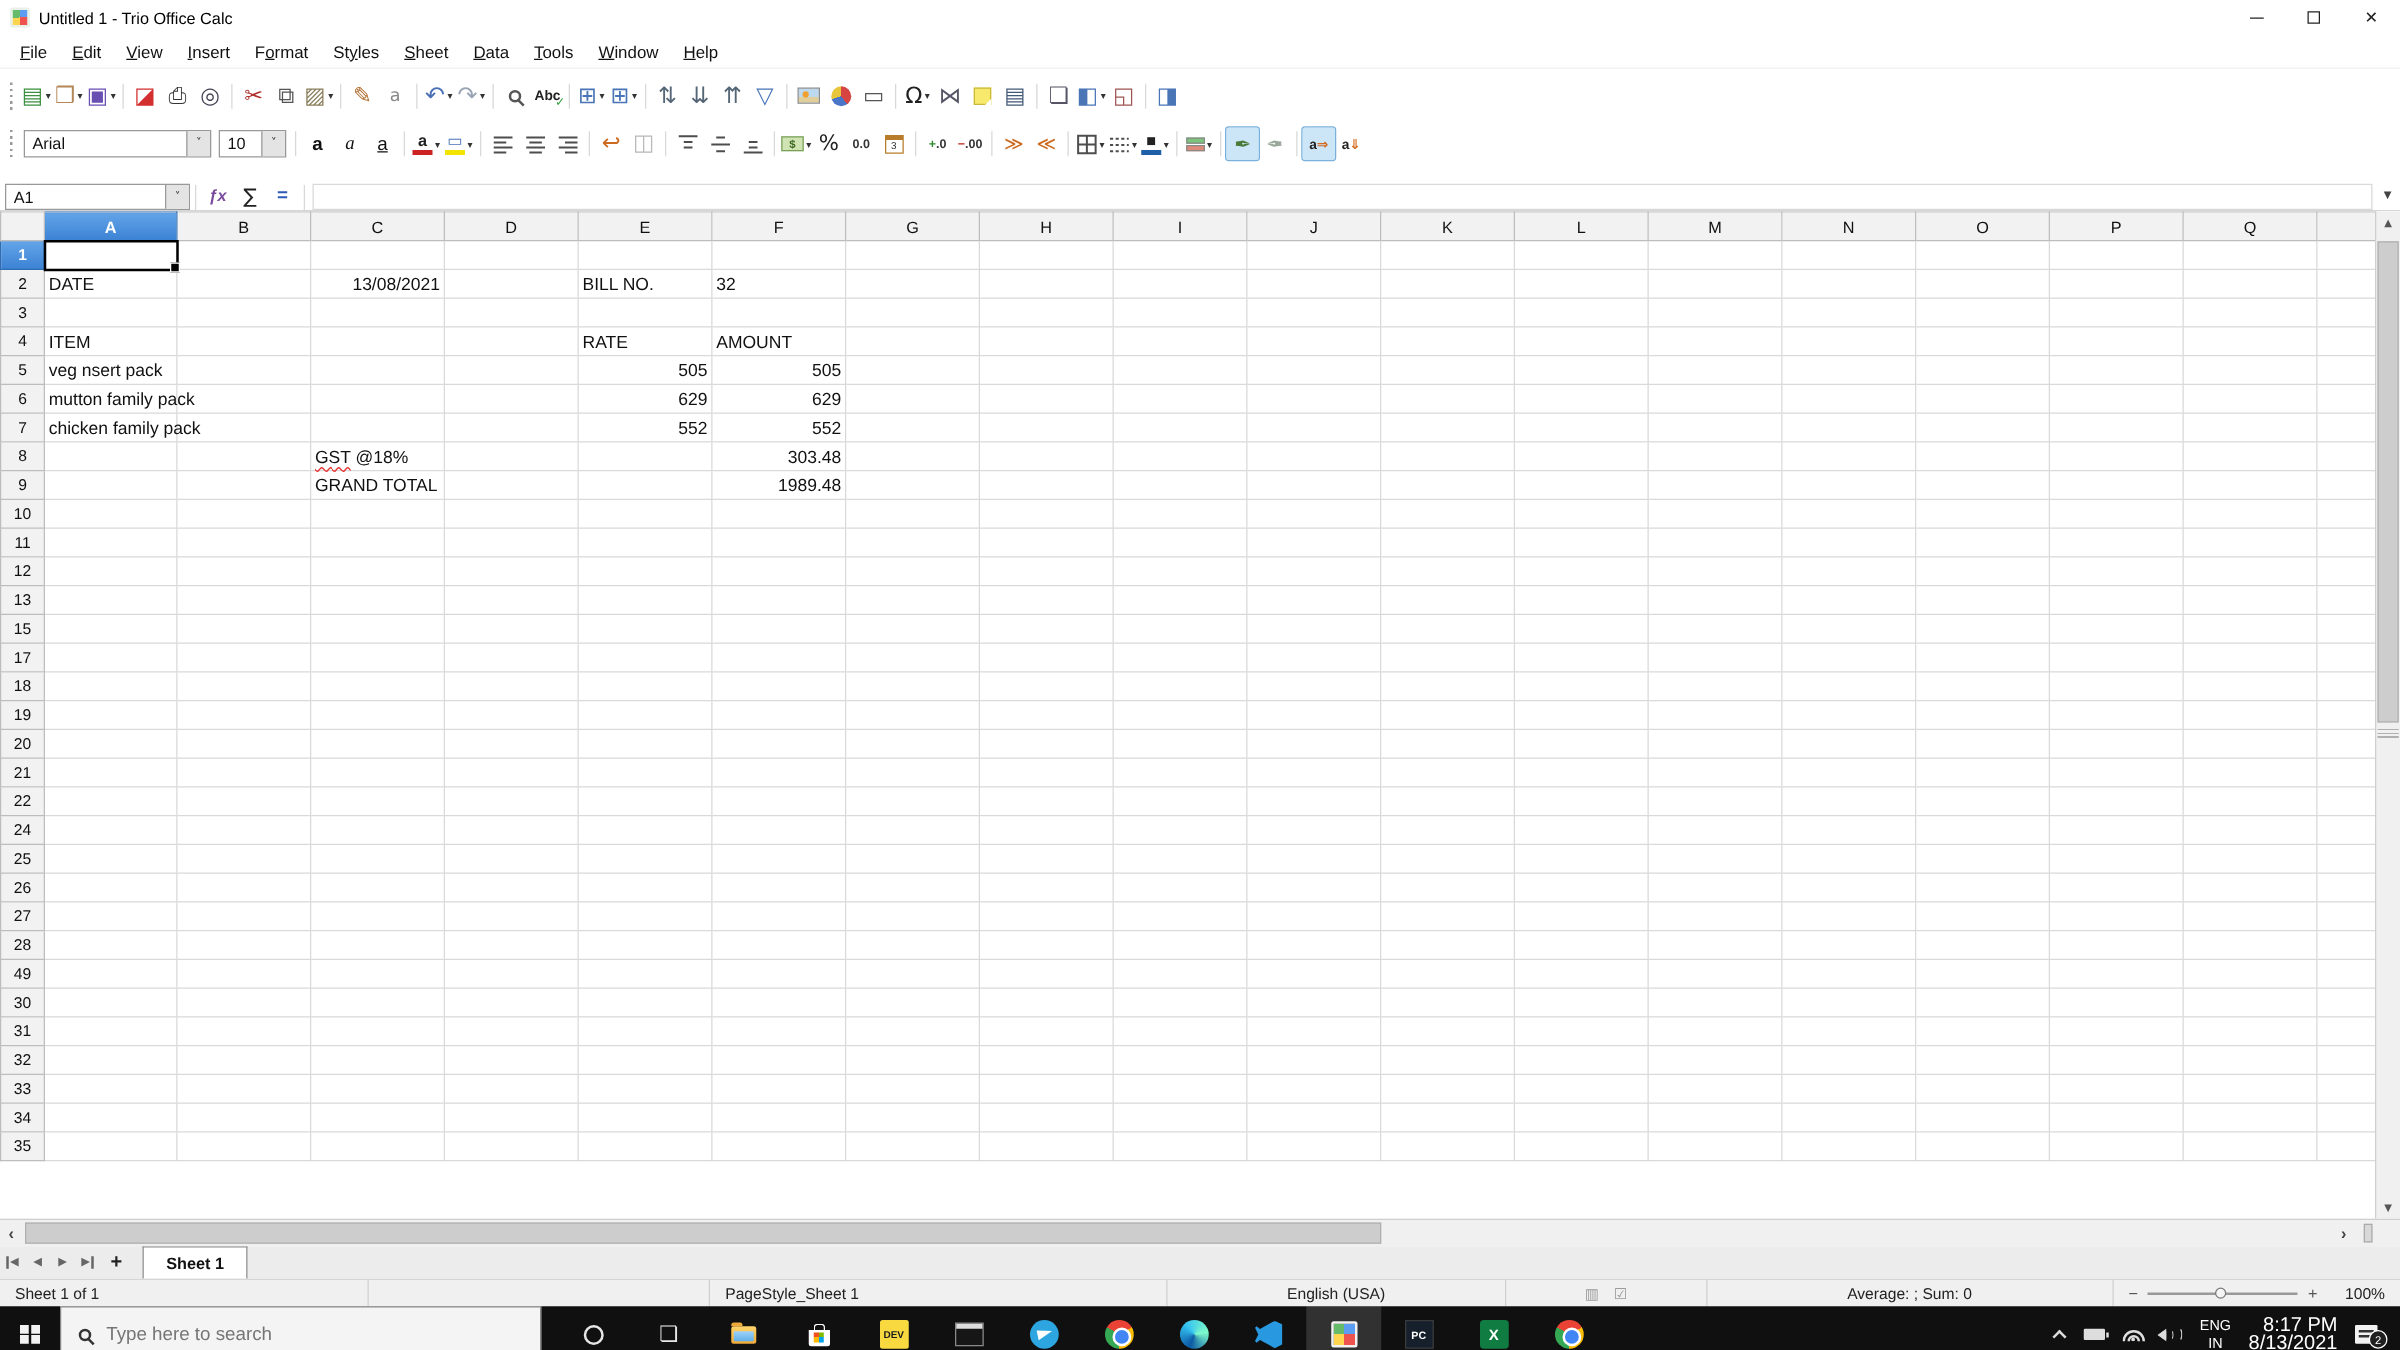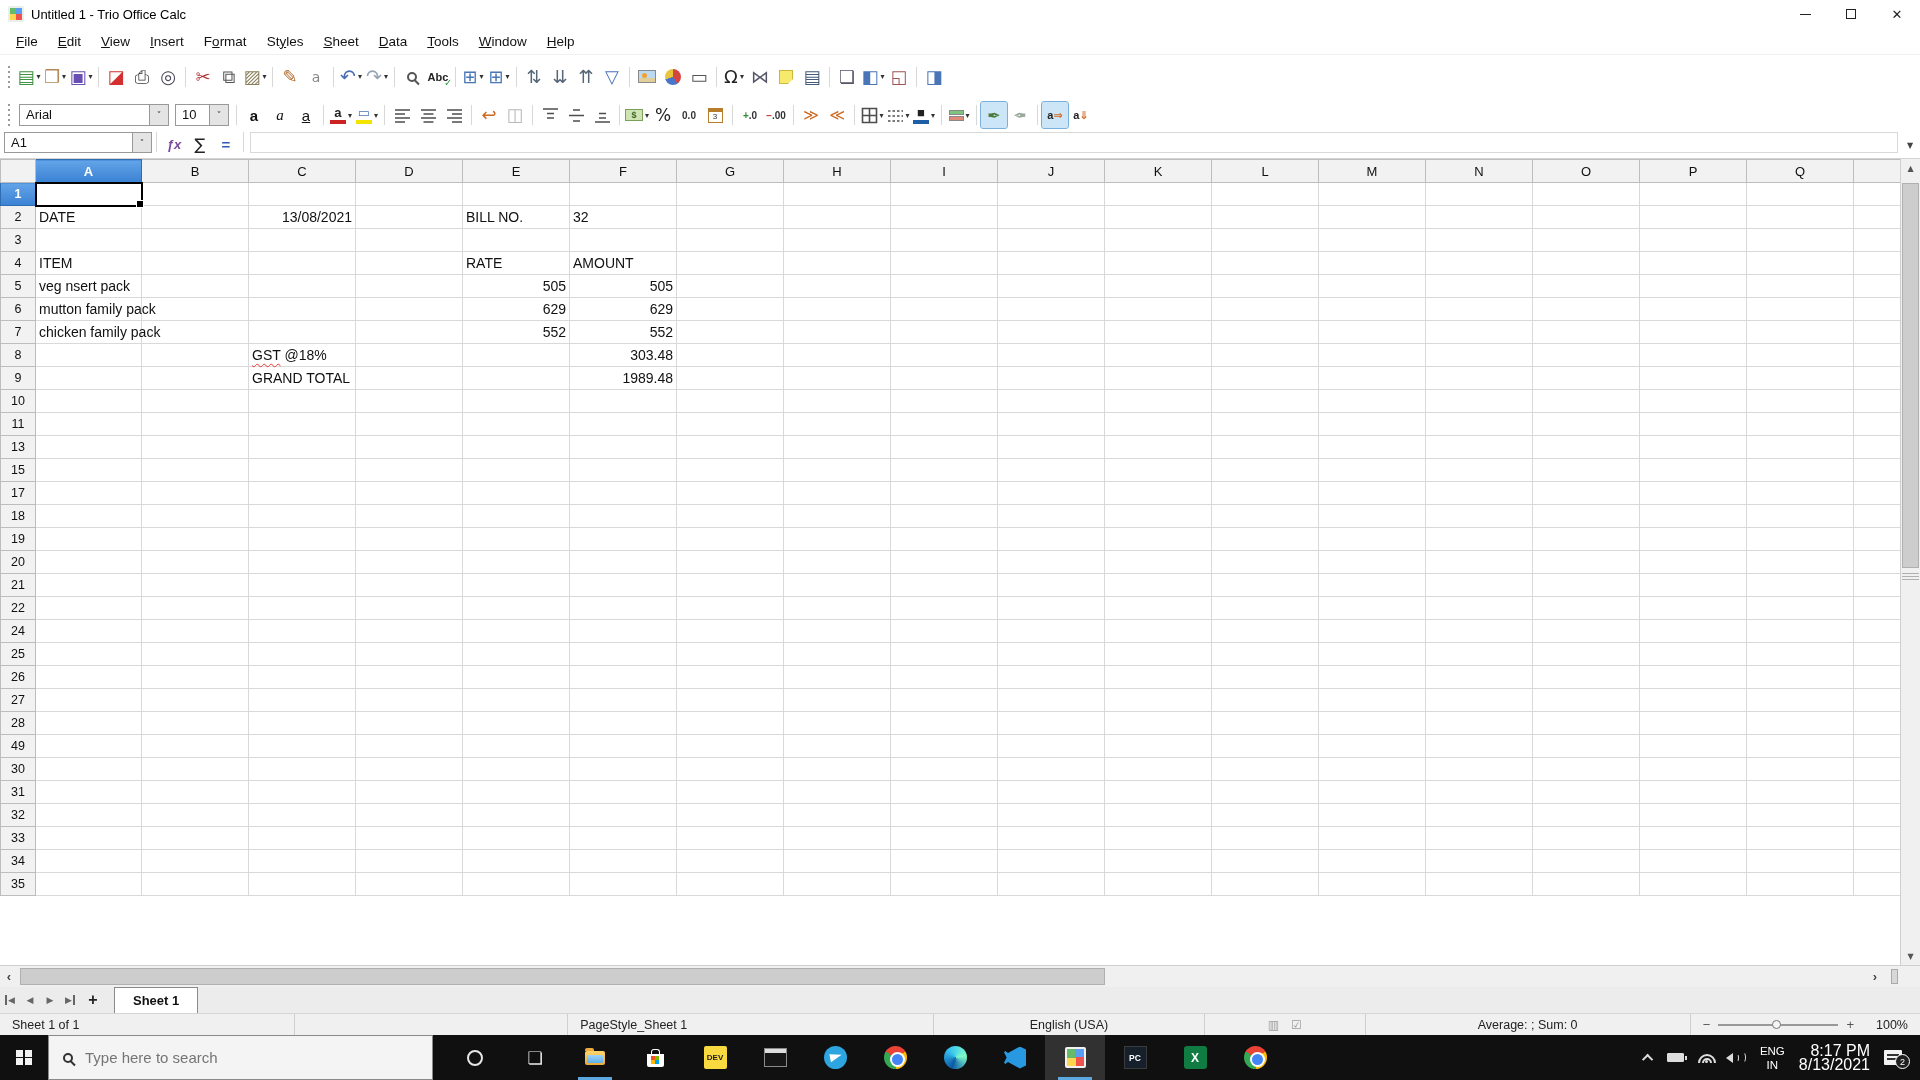--- a/index.html
+++ b/index.html
@@ -56,7 +56,7 @@
   .combo-btn { width:19px; background:#e4e4e4; border-left:1px solid #999; display:flex; align-items:center; justify-content:center; font-size:9px; color:#333; font-family:"DejaVu Sans",sans-serif; }
 
   
-  .formulabar { height:27px; background:#fff; border-bottom:1px solid #d5d5d5; display:flex; align-items:flex-start; padding-left:4px; flex:0 0 auto; }
+  .formulabar { height:27px; background:#fff; border-bottom:1px solid #d5d5d5; display:flex; align-items:flex-end; padding-left:4px; flex:0 0 auto;margin-top:10px; }
   .namebox { width:148px; height:21px; border:1px solid #999; display:flex; align-items:stretch; background:#fff; }
   .namebox .val { flex:1; font-size:13px; padding:2px 6px; }
   .fb-btn { min-width:26px; height:24px; display:flex; align-items:center; justify-content:center; }

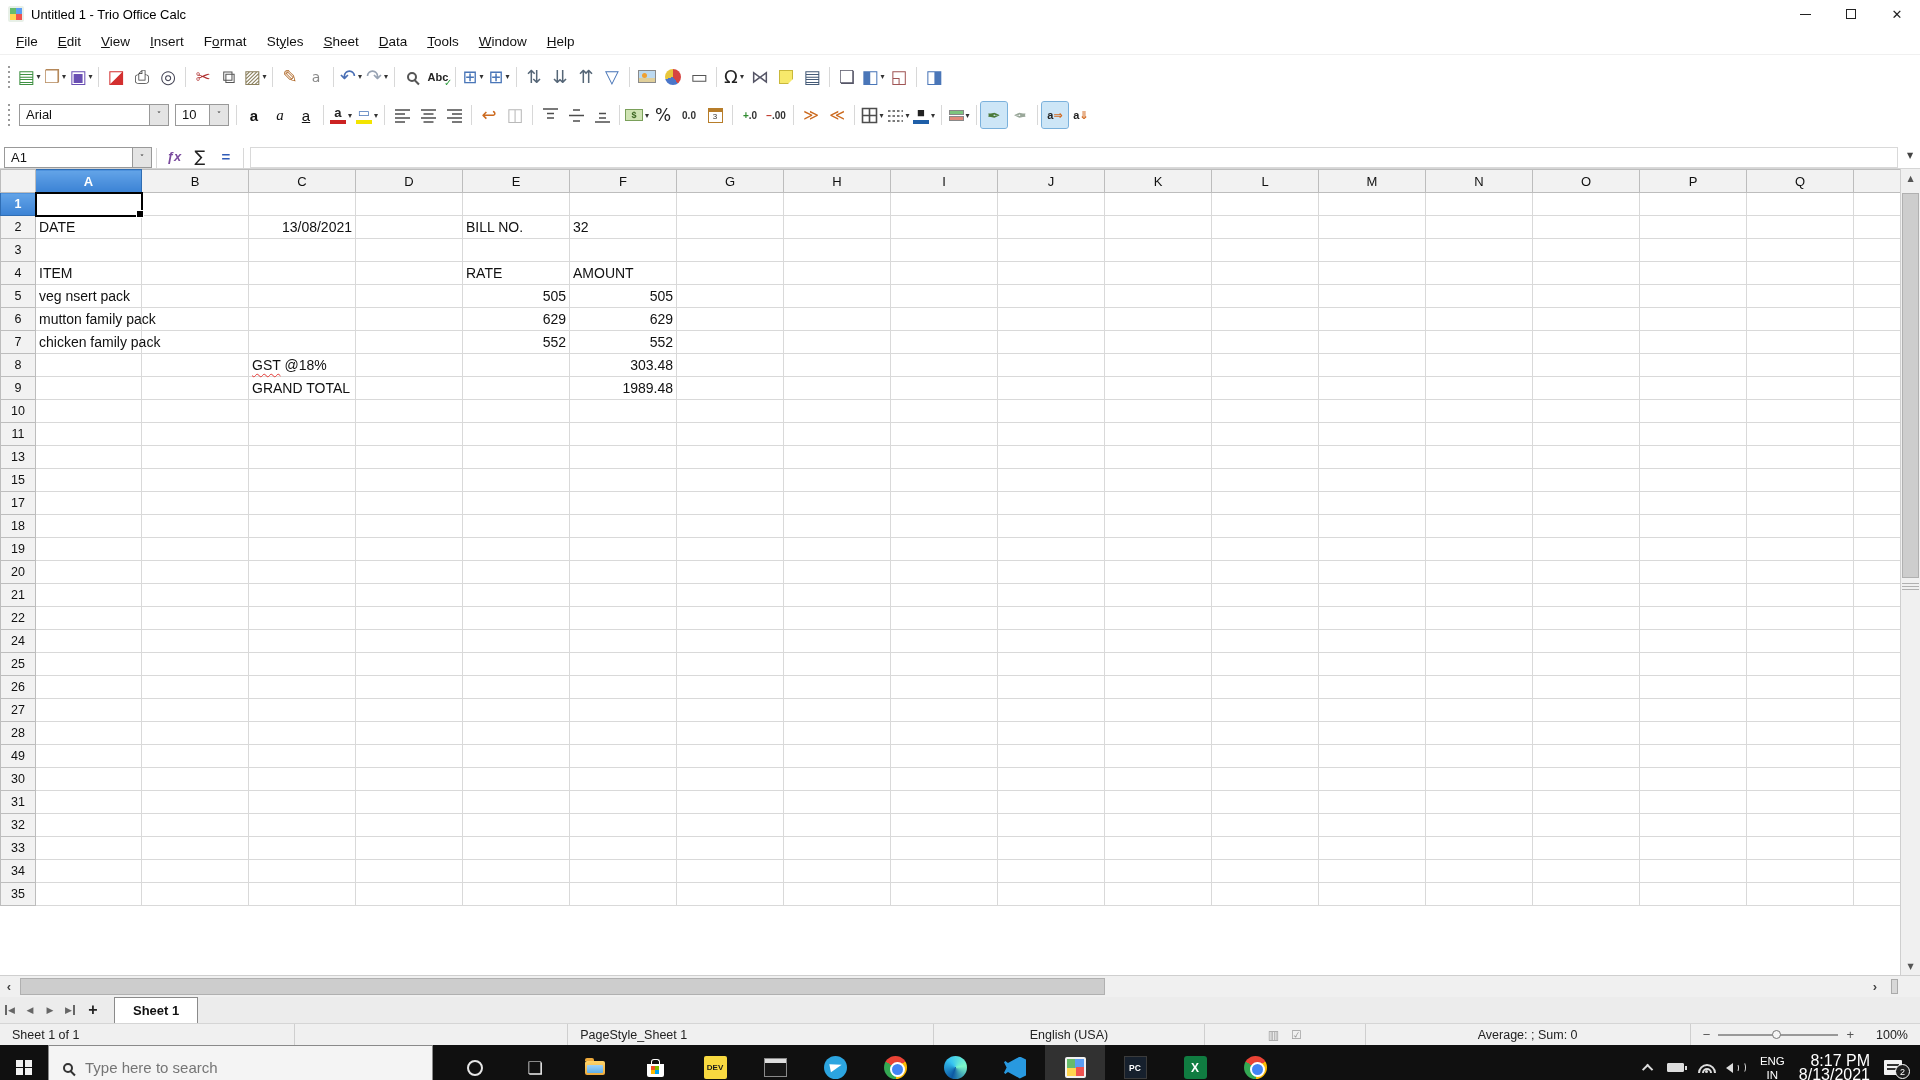--- a/index.html
+++ b/index.html
@@ -768,6 +768,27 @@
               <td></td>
             </tr>
             <tr>
+              <th class="rowh ">12</th>
+              <td class="" style="text-align:left"></td>
+              <td class="" style="text-align:left"></td>
+              <td class="" style="text-align:left"></td>
+              <td class="" style="text-align:left"></td>
+              <td class="" style="text-align:left"></td>
+              <td class="" style="text-align:left"></td>
+              <td class="" style="text-align:left"></td>
+              <td class="" style="text-align:left"></td>
+              <td class="" style="text-align:left"></td>
+              <td class="" style="text-align:left"></td>
+              <td class="" style="text-align:left"></td>
+              <td class="" style="text-align:left"></td>
+              <td class="" style="text-align:left"></td>
+              <td class="" style="text-align:left"></td>
+              <td class="" style="text-align:left"></td>
+              <td class="" style="text-align:left"></td>
+              <td class="" style="text-align:left"></td>
+              <td></td>
+            </tr>
+            <tr>
               <th class="rowh ">13</th>
               <td class="" style="text-align:left"></td>
               <td class="" style="text-align:left"></td>

